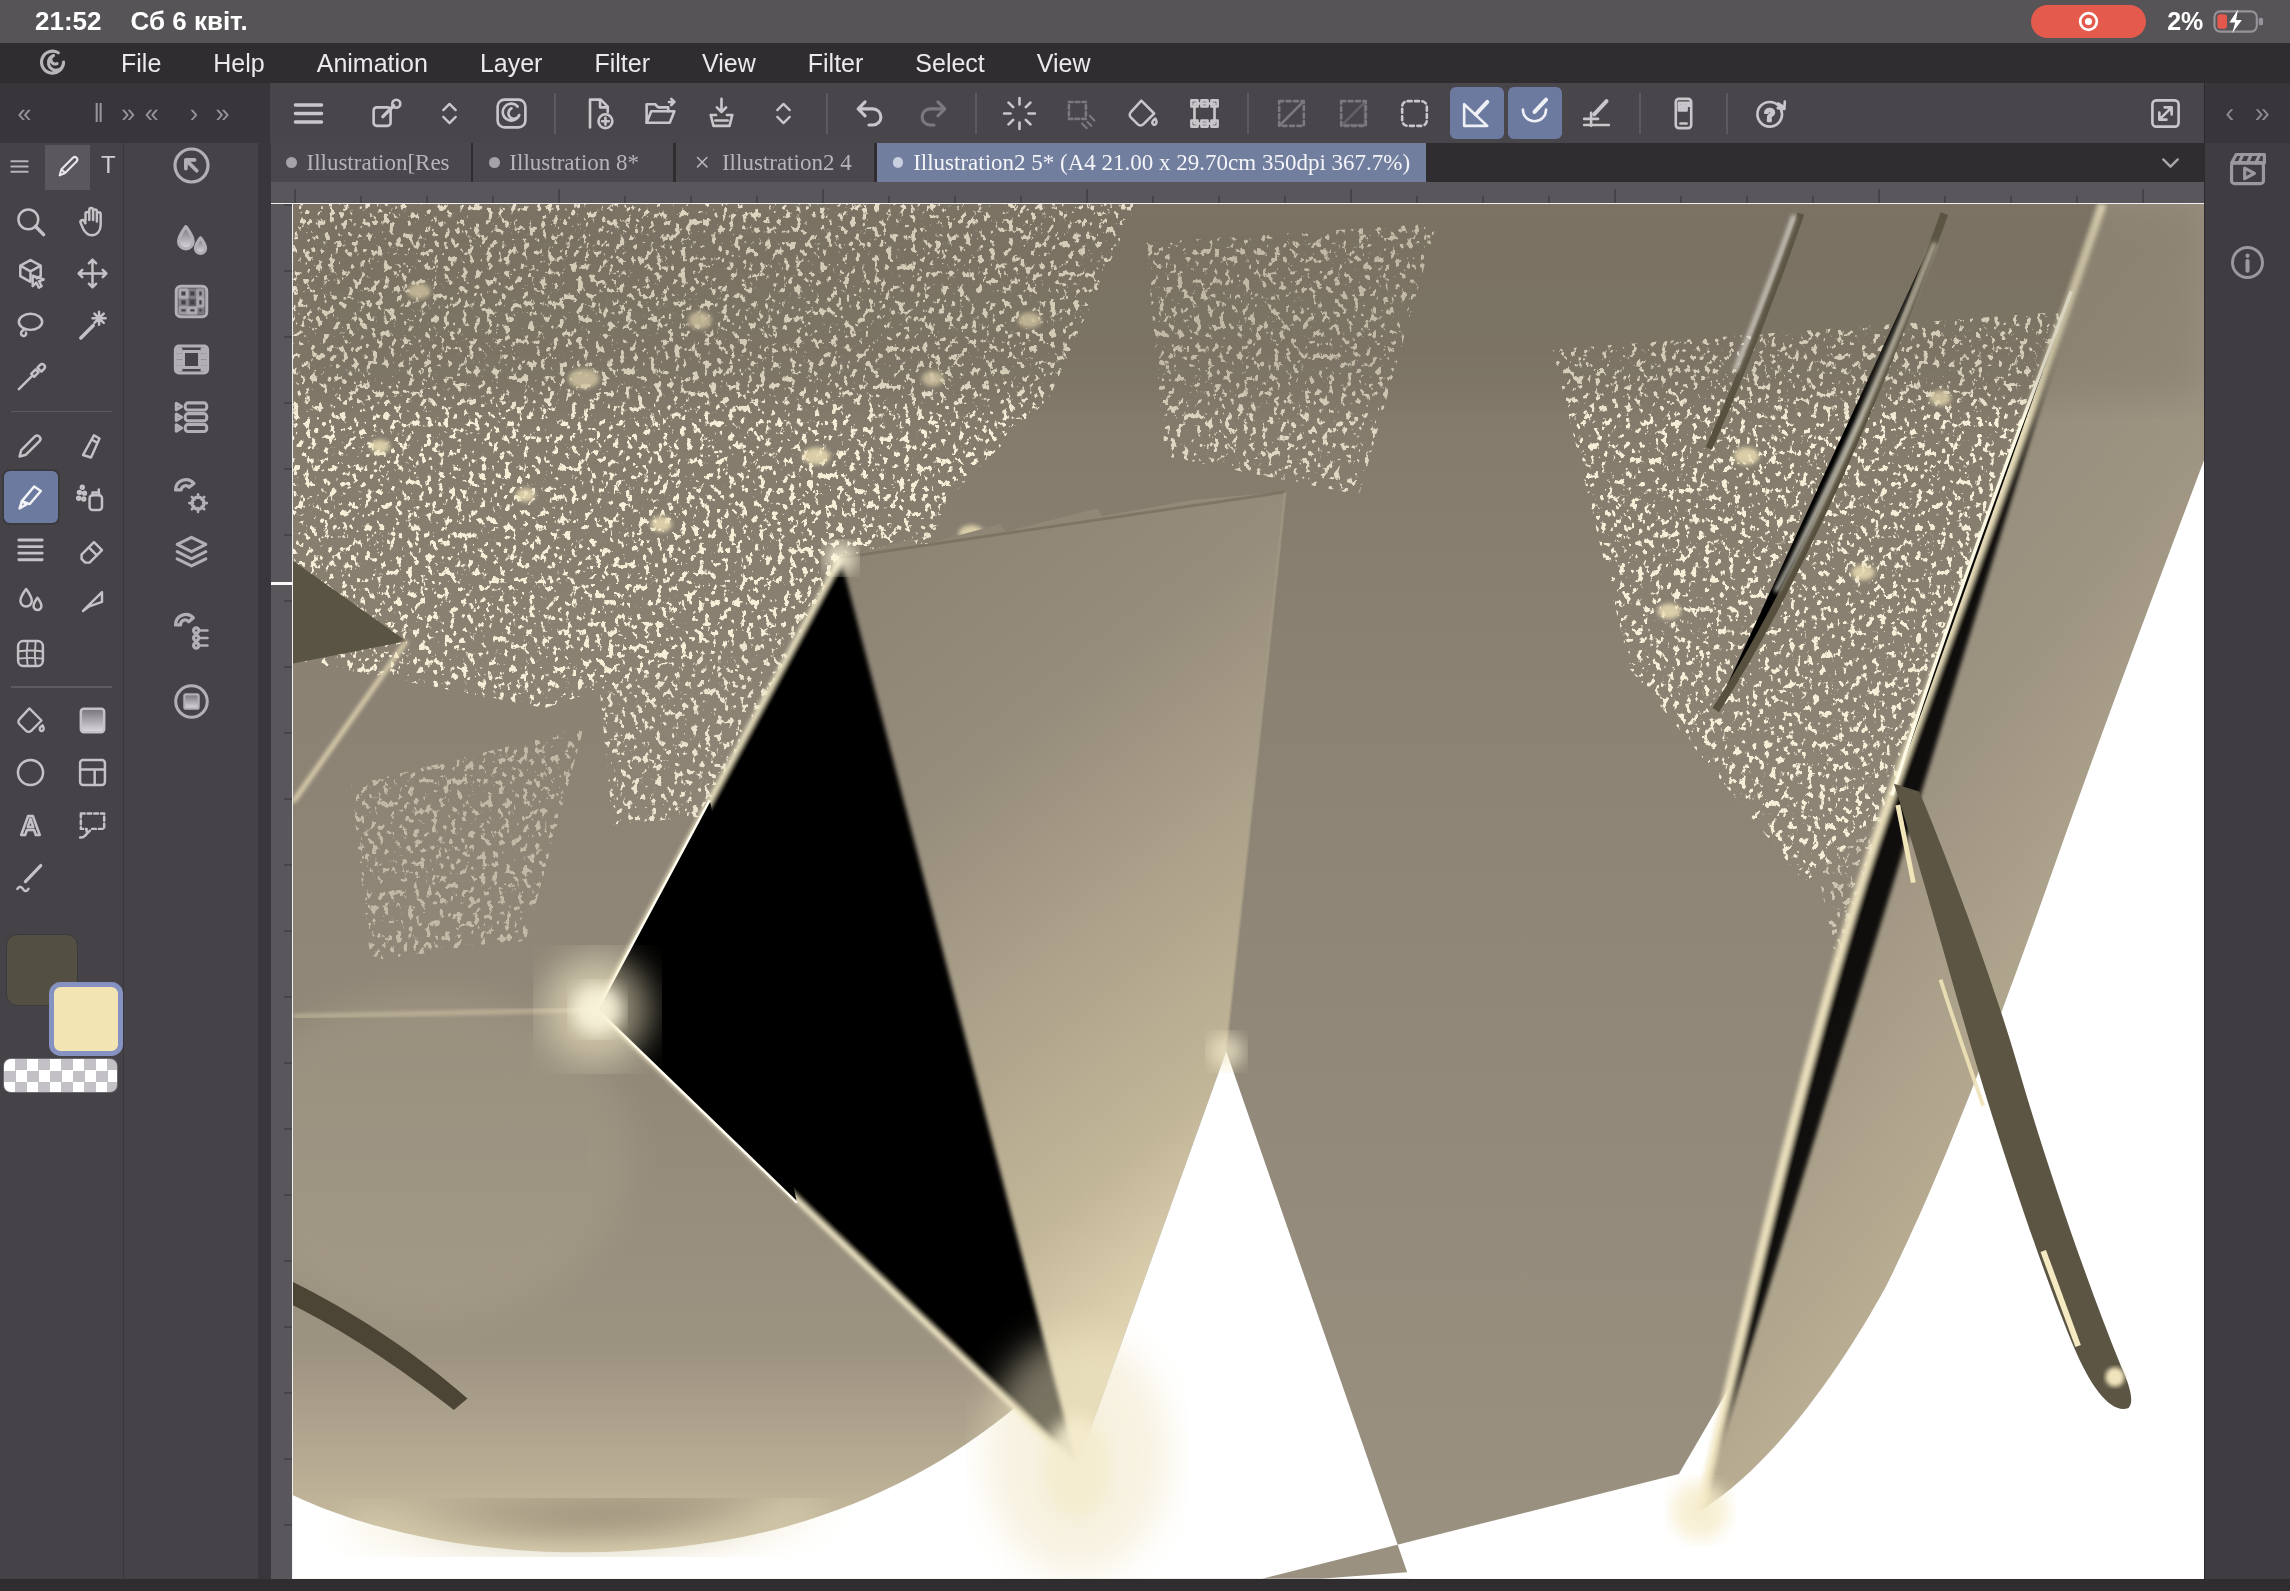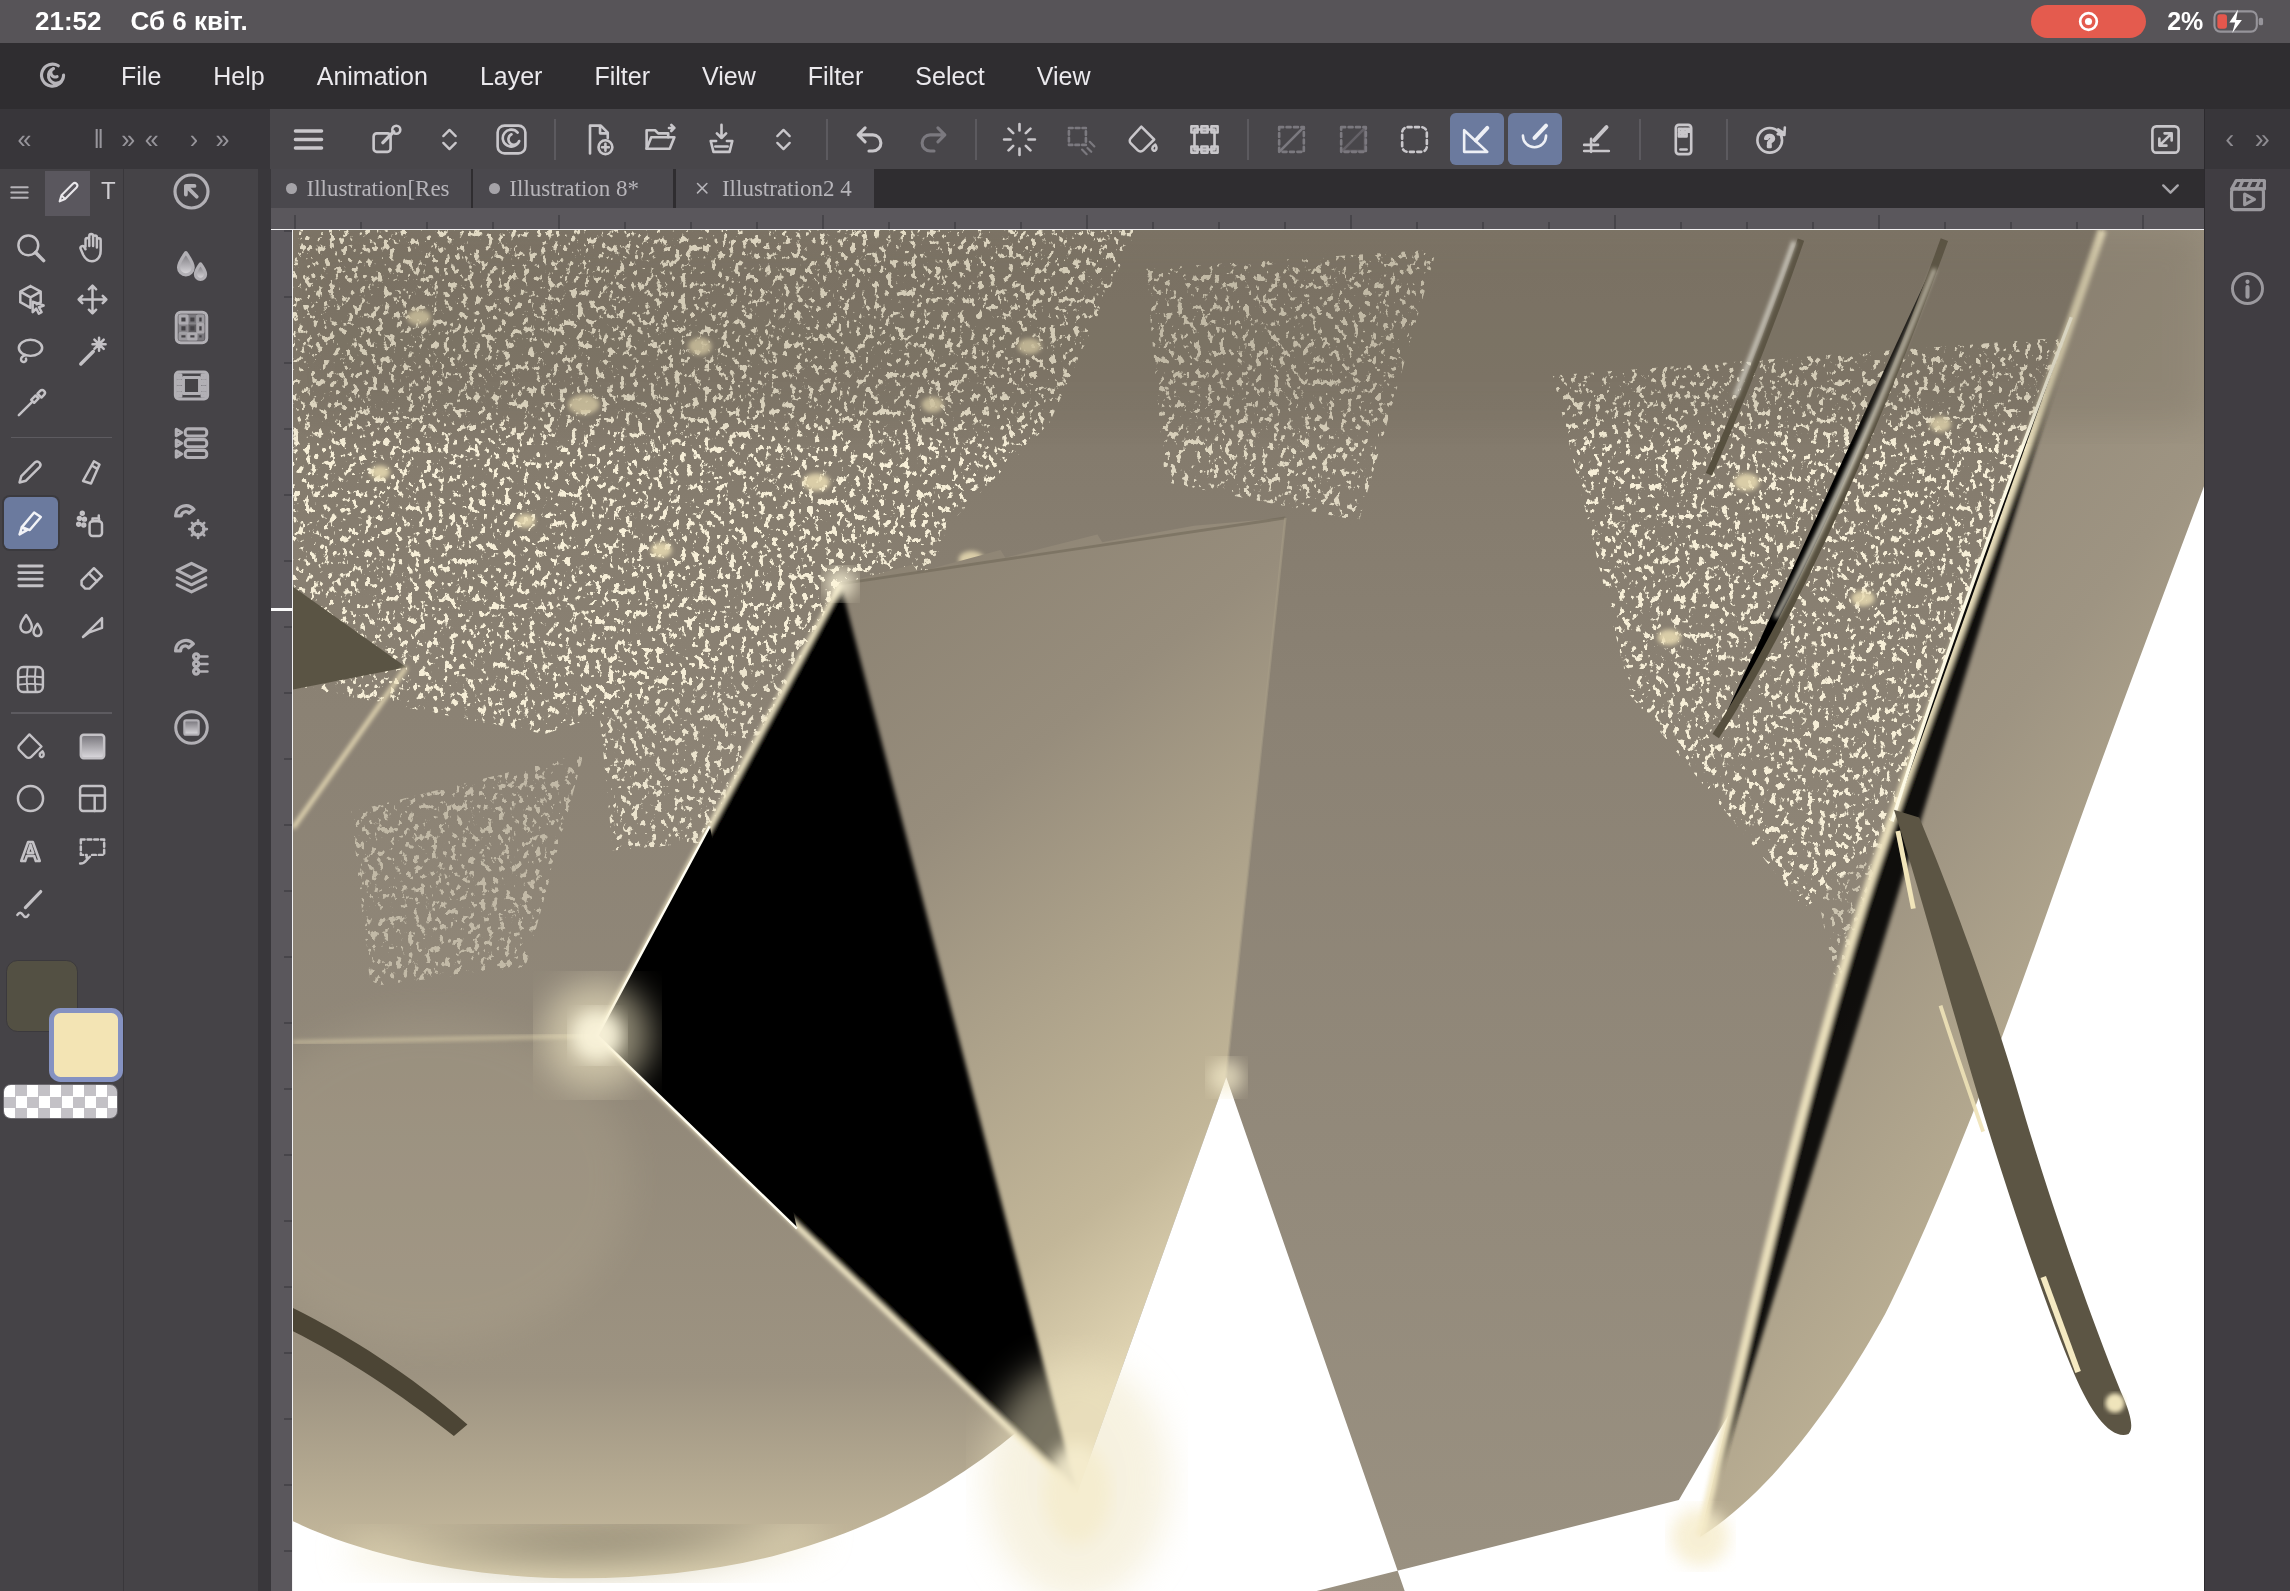--- a/index.html
+++ b/index.html
@@ -17,7 +17,7 @@
   #sb-batt-pct{font-size:25px;margin-right:9.7px;}
   #sb-batt{margin-right:25px;}
   
-  #menubar{height:66px;background:#2f2d30;color:#ebe9ed;display:flex;align-items:center;font-size:25px;text-align:right;}
+  #menubar{height:40px;background:#2f2d30;color:#ebe9ed;display:flex;align-items:center;font-size:25px;text-align:right;}
   #mb-logo{color:#b7b5ba;margin-left:37px;margin-right:25px;}
   .mb-item{padding:0 26px;cursor:default;}
   

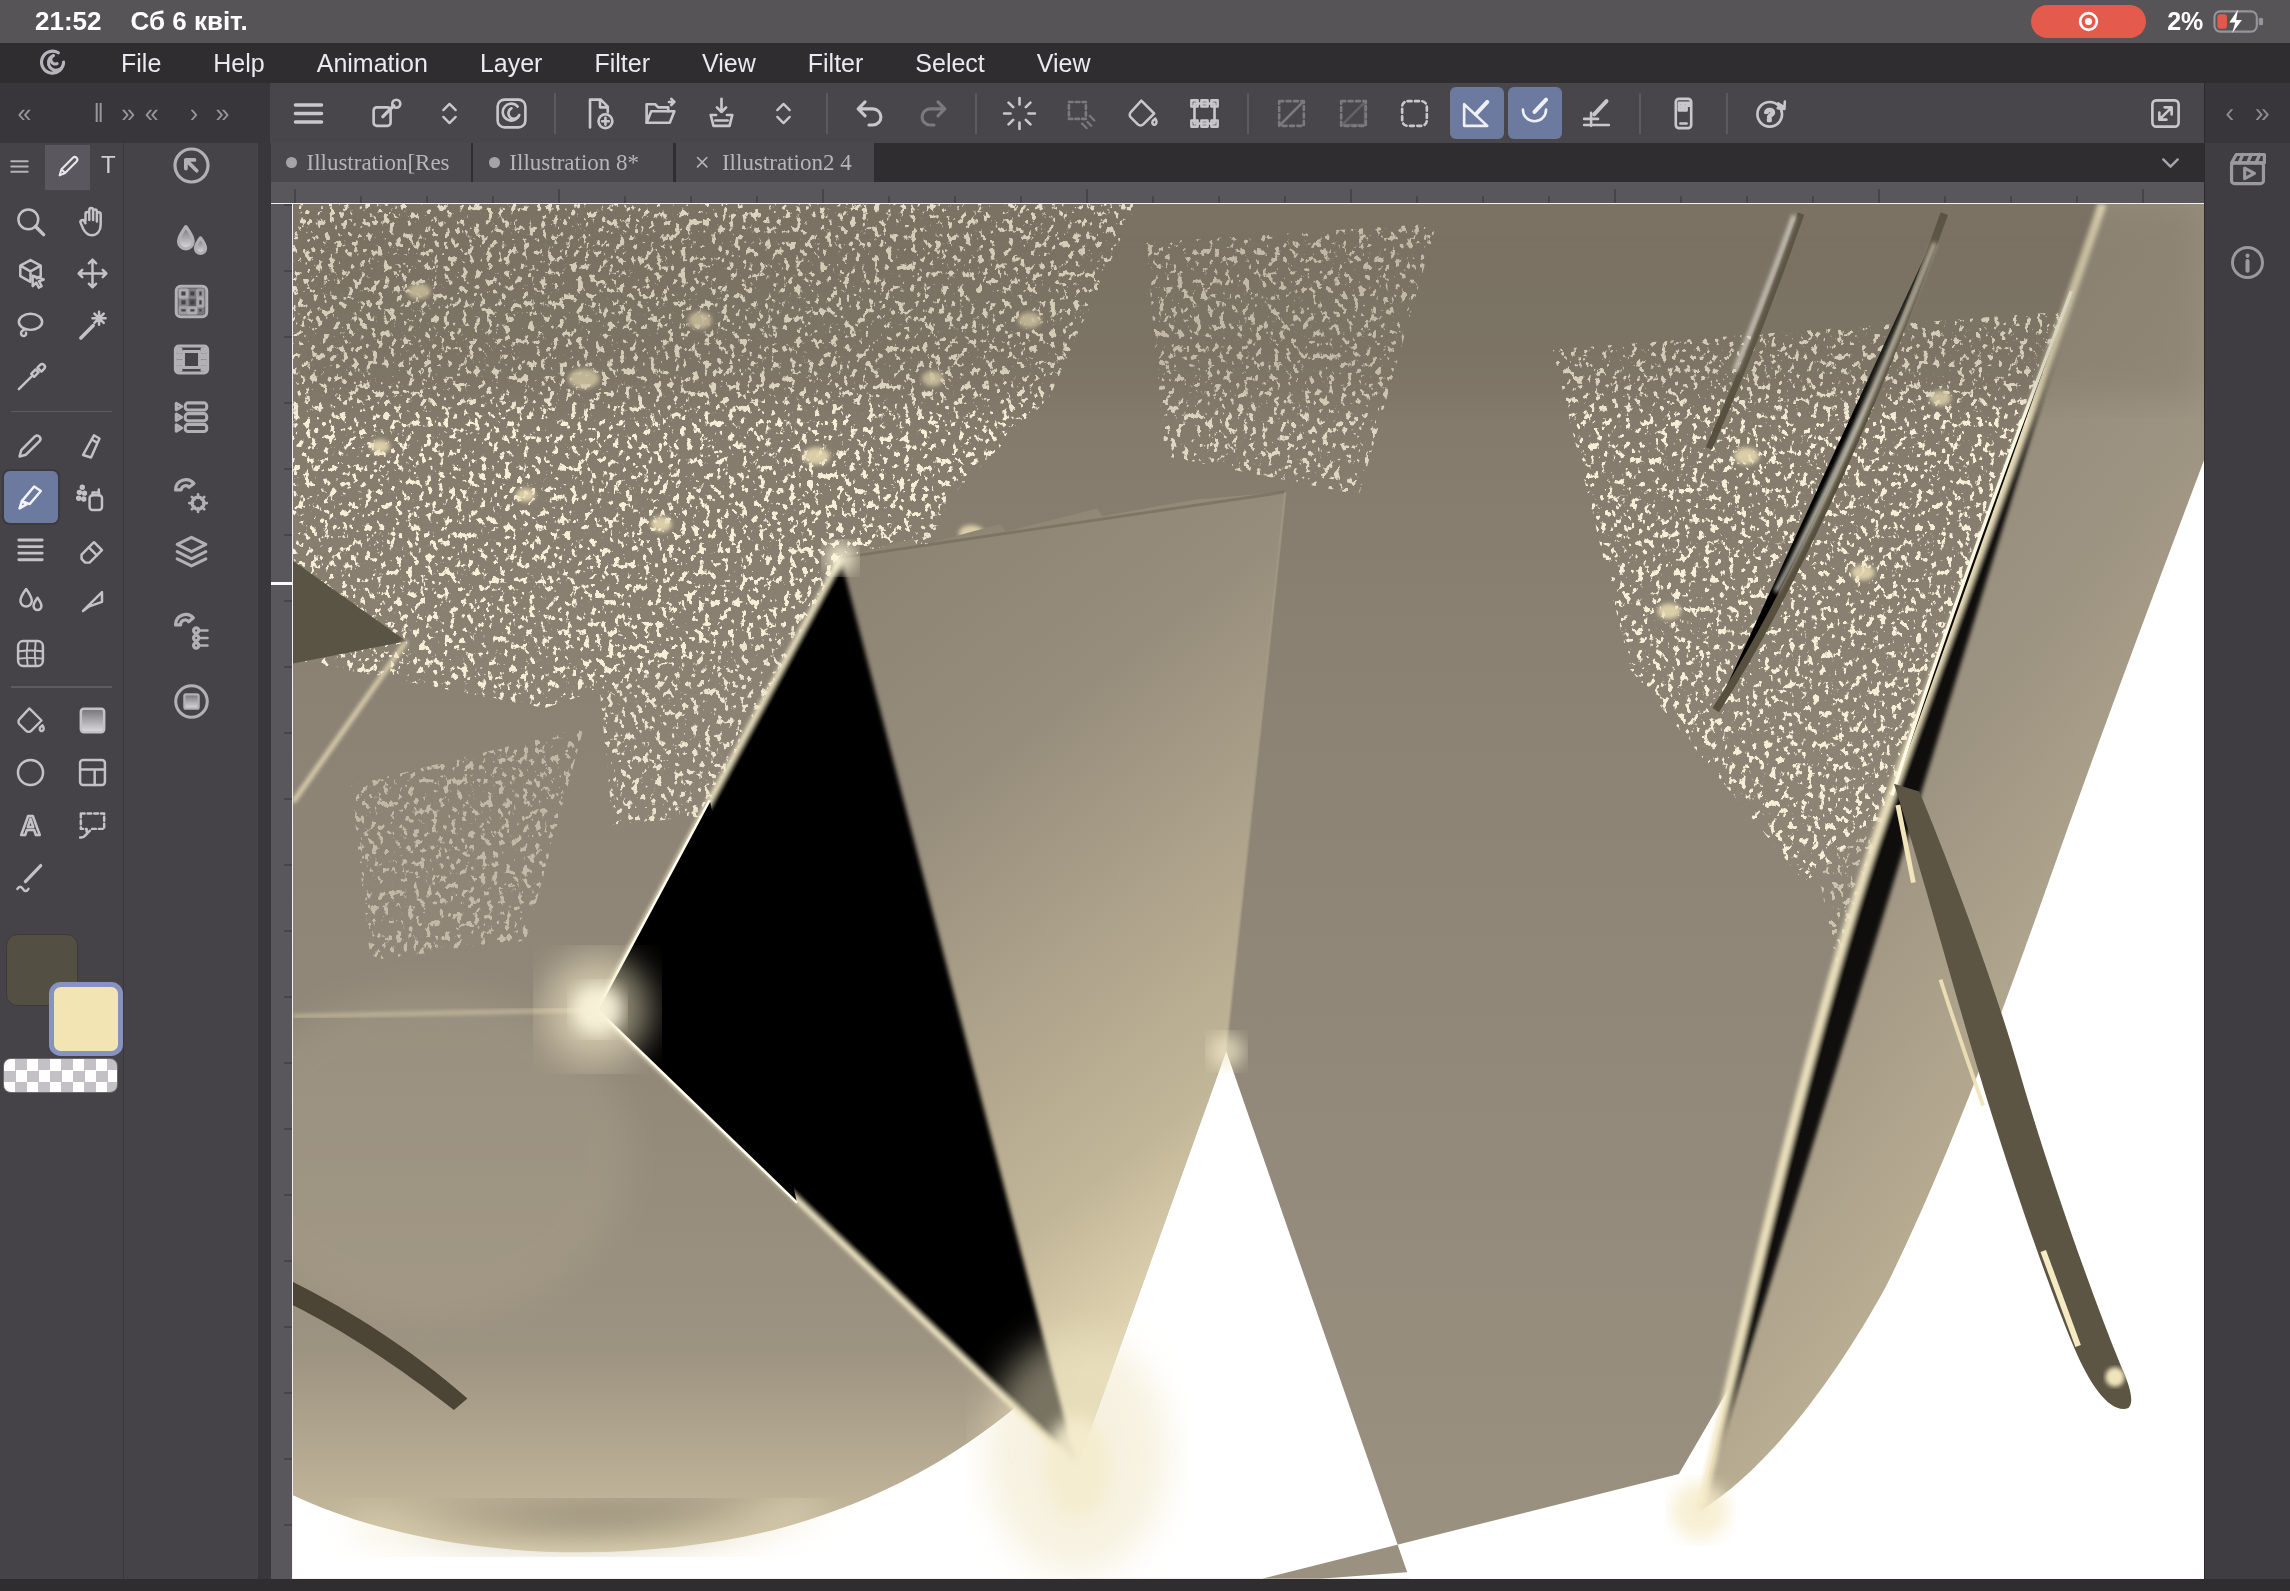--- a/index.html
+++ b/index.html
@@ -749,6 +749,10 @@
           </svg>
         <span>Illustration2 4</span>
       </div>
+      <div class="tab active">
+        <span class="dot"></span>
+        <span>Illustration2 5* (A4 21.00 x 29.70cm 350dpi 367.7%)</span>
+      </div>
       <div style="flex:1"></div>
       <svg id="tab-chevron" class="ic" width="29" height="29" viewBox="0 0 30 30">
           <use href="#i-chevdown"></use>

